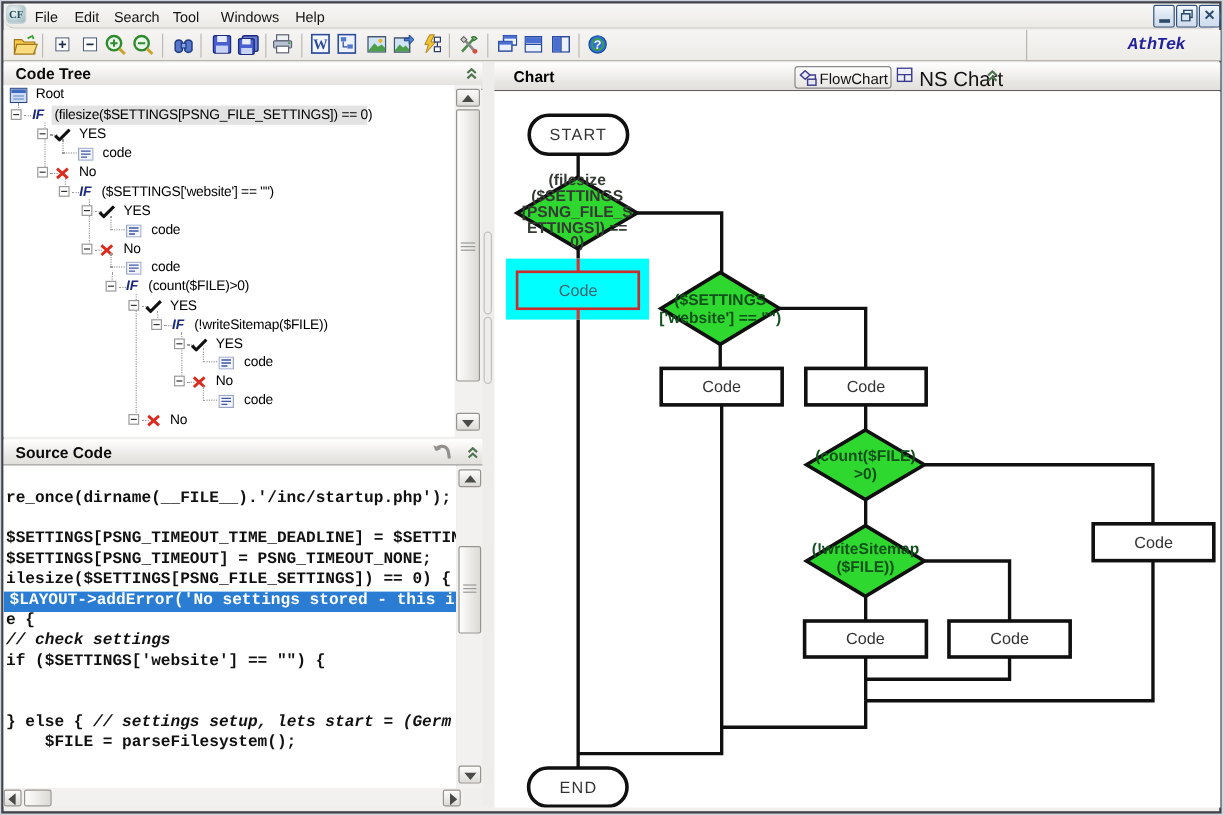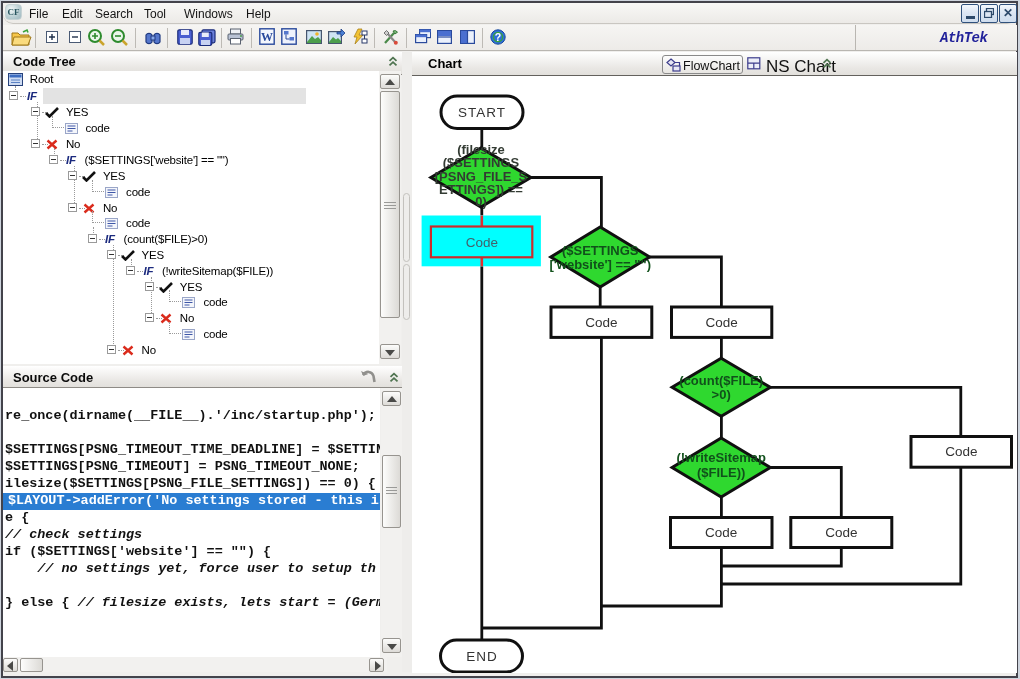--- a/index.html
+++ b/index.html
@@ -265,6 +265,7 @@
         </div>
 <div style="position:absolute;left:17.4px;top:8px;width:6px;height:0;border-top:1px dotted #9a9a9a;"></div>
 <span class="iftxt" style="position:absolute;left:23.9px;">IF</span>
+<span style="position:absolute;left:42.4px;">(filesize($SETTINGS[PSNG_FILE_SETTINGS]) == 0)</span>
 </div>
 <div class="trow" style="left:0;top:33px;width:376px;">
 <div class="ebox" style="left:28.4px;">

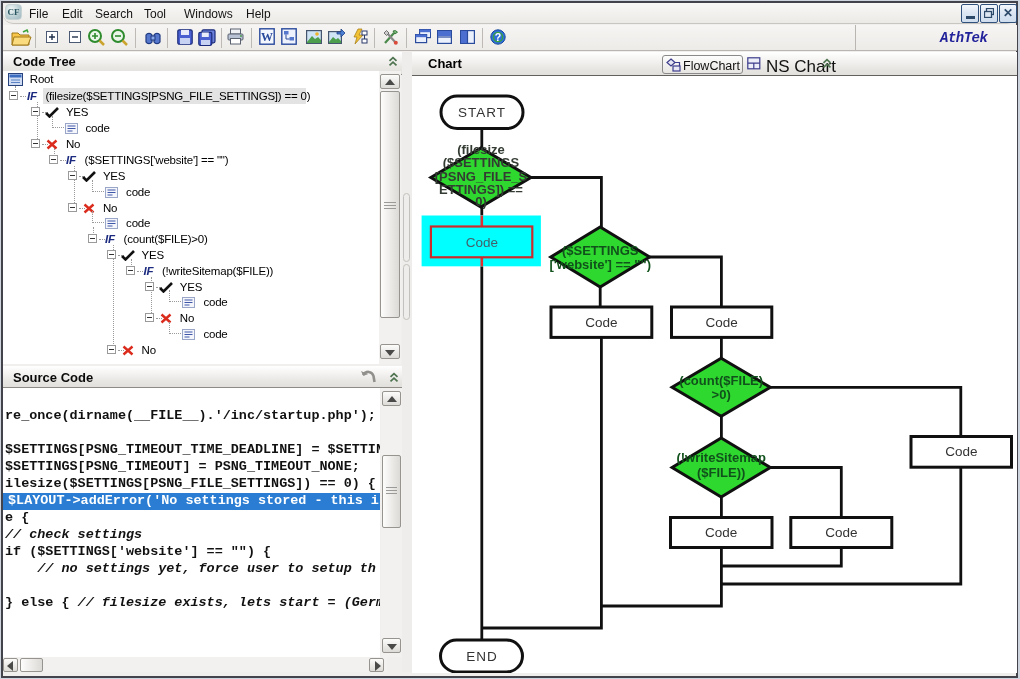--- a/index.html
+++ b/index.html
@@ -422,7 +422,6 @@
 <div class="cline" style="top:122px;">e {</div>
 <div class="cline cmt" style="top:139px;">// check settings</div>
 <div class="cline" style="top:156px;">if ($SETTINGS['website'] == "") {</div>
-<div class="cline cmt" style="top:173px;">    // no settings yet, force user to setup th</div>
 <div class="cline" style="top:207px;">} else { <span class="cmt">// filesize exists, lets start = (Germ</span></div>
 </div>
 

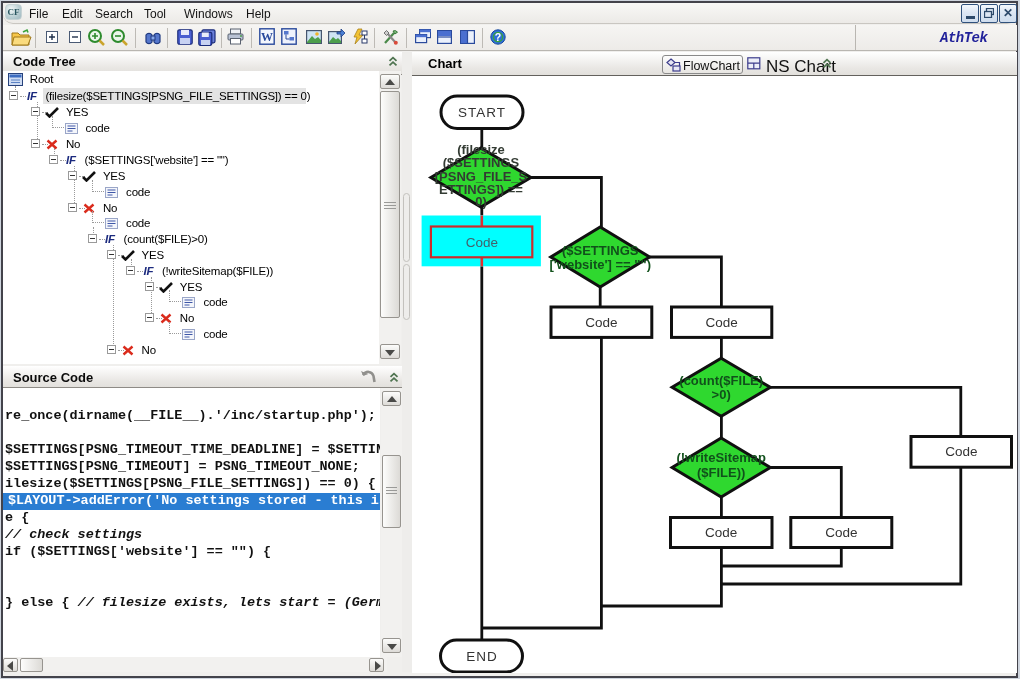--- a/index.html
+++ b/index.html
@@ -422,7 +422,7 @@
 <div class="cline" style="top:122px;">e {</div>
 <div class="cline cmt" style="top:139px;">// check settings</div>
 <div class="cline" style="top:156px;">if ($SETTINGS['website'] == "") {</div>
-<div class="cline" style="top:207px;">} else { <span class="cmt">// filesize exists, lets start = (Germ</span></div>
+<div class="cline" style="top:207px;">} else { <span class="cmt">// settings setup, lets start = (Germ</span></div>
 </div>
 
 <div class="sb" style="left:379px;top:71px;width:22px;height:293px;"></div>

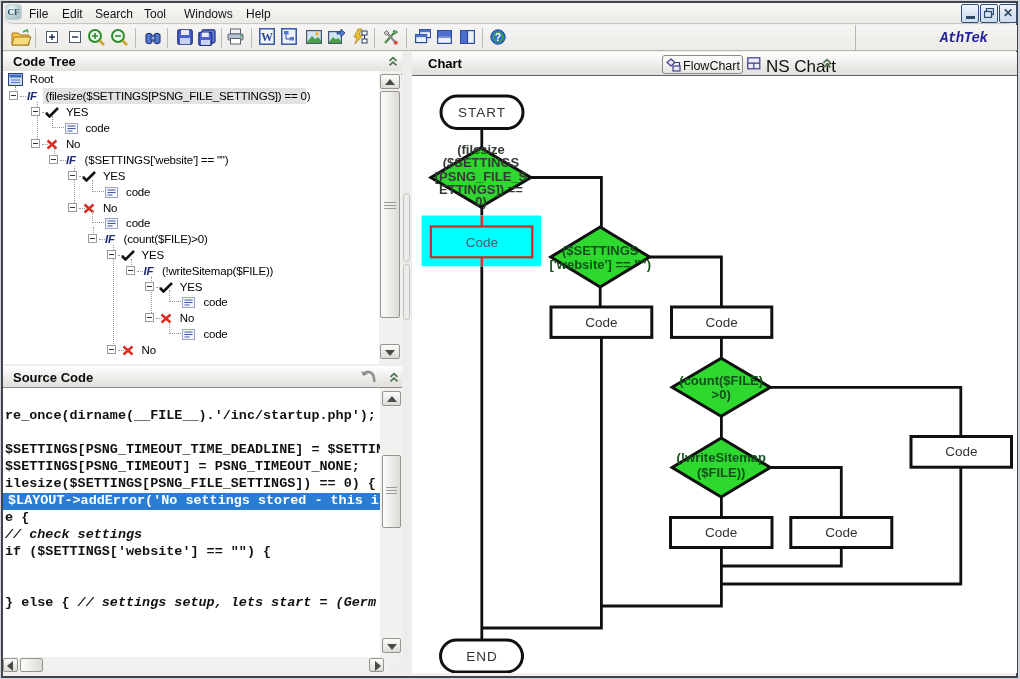--- a/index.html
+++ b/index.html
@@ -423,6 +423,7 @@
 <div class="cline cmt" style="top:139px;">// check settings</div>
 <div class="cline" style="top:156px;">if ($SETTINGS['website'] == "") {</div>
 <div class="cline" style="top:207px;">} else { <span class="cmt">// settings setup, lets start = (Germ</span></div>
+<div class="cline" style="top:224px;">    $FILE = parseFilesystem();</div>
 </div>
 
 <div class="sb" style="left:379px;top:71px;width:22px;height:293px;"></div>

